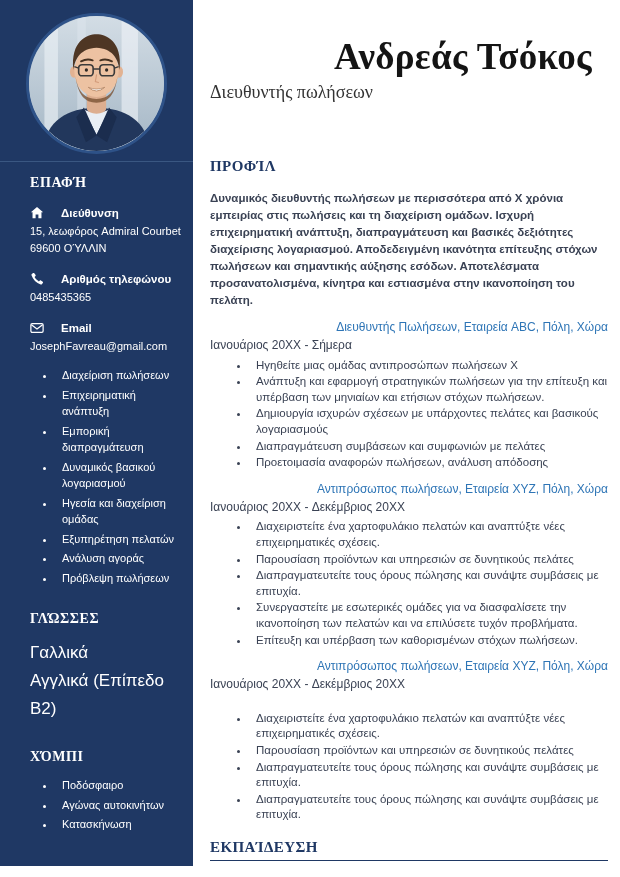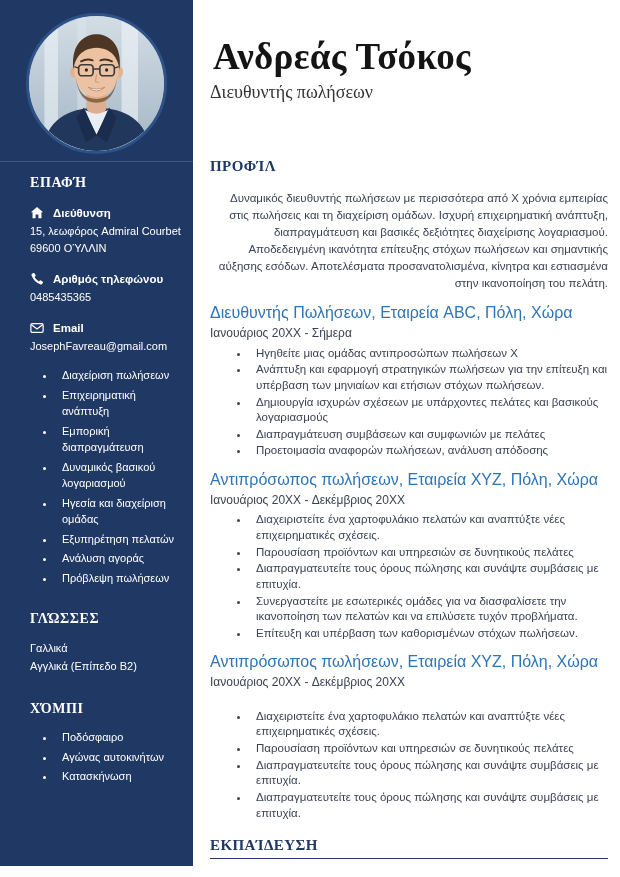--- a/index.html
+++ b/index.html
@@ -29,7 +29,7 @@
 
   
   .main{position:absolute;left:210px;top:0;width:398px;color:#3a4254;}
-  h1.name{font-family:"Liberation Serif","DejaVu Serif",serif;font-size:37px;line-height:1.12;font-weight:bold;color:#141414;margin:36px 3px 0;letter-spacing:.3px;}
+  h1.name{font-family:"Liberation Serif","DejaVu Serif",serif;font-size:37px;line-height:1.12;font-weight:bold;color:#141414;margin:36px 16px 0;letter-spacing:.3px;text-align:right;}
   .subtitle{font-family:"Liberation Serif","DejaVu Serif",serif;font-size:18px;color:#333333;margin-top:5px;}
   .m-h{font-family:"Liberation Serif","DejaVu Serif",serif;font-size:15px;font-weight:bold;color:#1f3864;letter-spacing:.4px;margin:0;}
   .m-h.profile{margin-top:55px;}

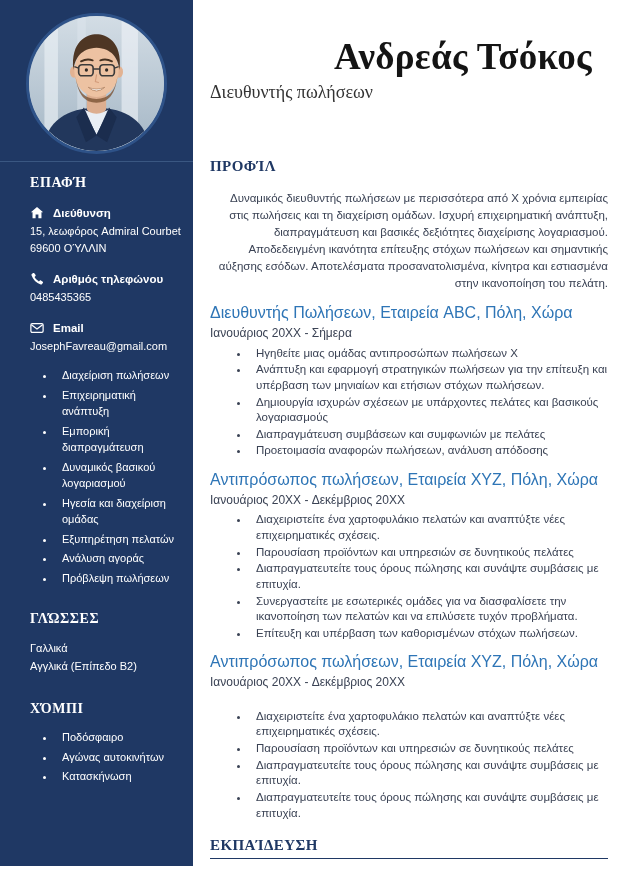--- a/index.html
+++ b/index.html
@@ -36,7 +36,7 @@
   .m-h.rule{border-bottom:1.5px solid #1f3864;padding-bottom:4px;}
   .m-h.exp{margin-top:20px;}
   .m-h.edu{margin-top:16px;}
-  .profile-text{font-size:11.5px;line-height:1.47;margin-top:15px;text-align:right;}
+  .profile-text{font-size:11.5px;line-height:1.47;margin-top:15px;text-align:left;font-weight:bold;}
   .job-title{color:#2e75b6;font-size:16px;margin-top:10px;line-height:1.25;}
   .job-title.mt{margin-top:11px;}
   .job-date{font-size:12px;margin-top:3px;line-height:1.2;}

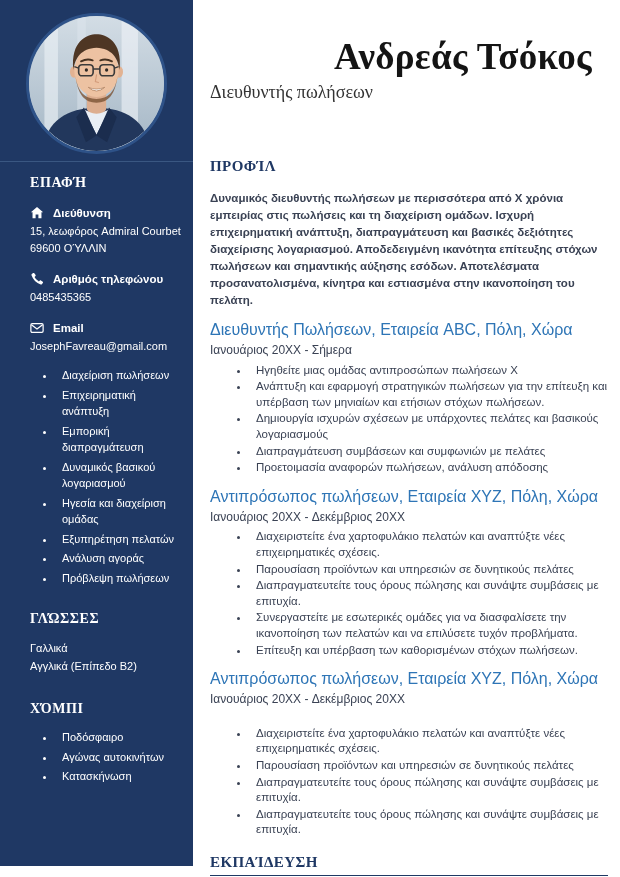--- a/index.html
+++ b/index.html
@@ -18,7 +18,7 @@
   .side-h.langs{margin-top:25px;}
   .side-h.hobbies{margin-top:26px;}
   .c-item{margin-top:15px;font-size:11px;}
-  .c-label{display:flex;align-items:center;gap:9px;font-weight:bold;font-size:11.5px;margin-bottom:3px;}
+  .c-label{display:flex;align-items:center;gap:17px;font-weight:bold;font-size:11.5px;margin-bottom:3px;}
   .c-icon{width:14px;height:14px;flex:0 0 14px;display:inline-flex;}
   .c-icon svg{width:14px;height:14px;}
   .c-line{line-height:1.55;word-break:break-word;}

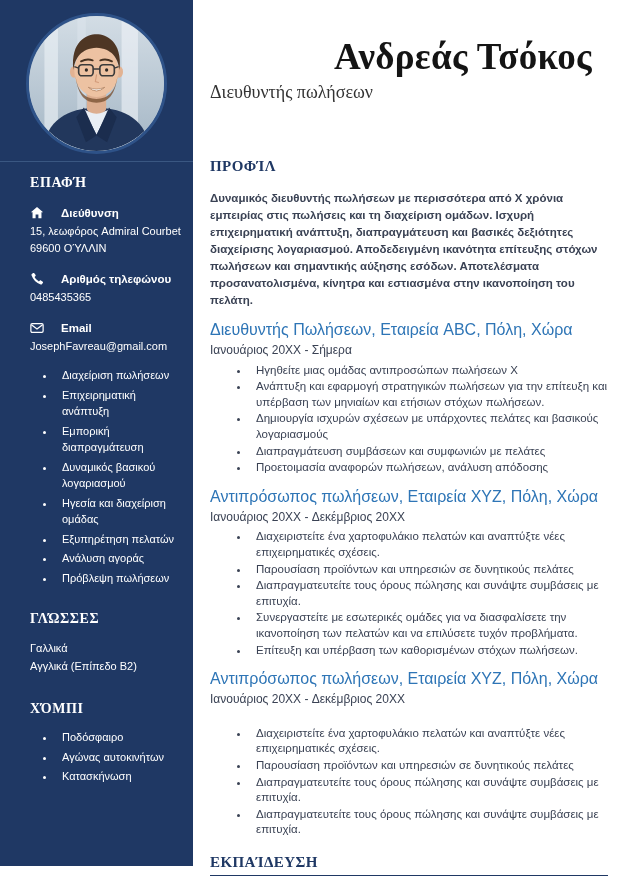--- a/index.html
+++ b/index.html
@@ -37,7 +37,7 @@
   .m-h.exp{margin-top:20px;}
   .m-h.edu{margin-top:16px;}
   .profile-text{font-size:11.5px;line-height:1.47;margin-top:15px;text-align:left;font-weight:bold;}
-  .job-title{color:#2e75b6;font-size:16px;margin-top:10px;line-height:1.25;}
+  .job-title{color:#2e75b6;font-size:12px;margin-top:10px;line-height:1.25;text-align:right;}
   .job-title.mt{margin-top:11px;}
   .job-date{font-size:12px;margin-top:3px;line-height:1.2;}
   ul.m-bullets{margin:5px 0 0;padding-left:40px;font-size:11.5px;line-height:1.36;}

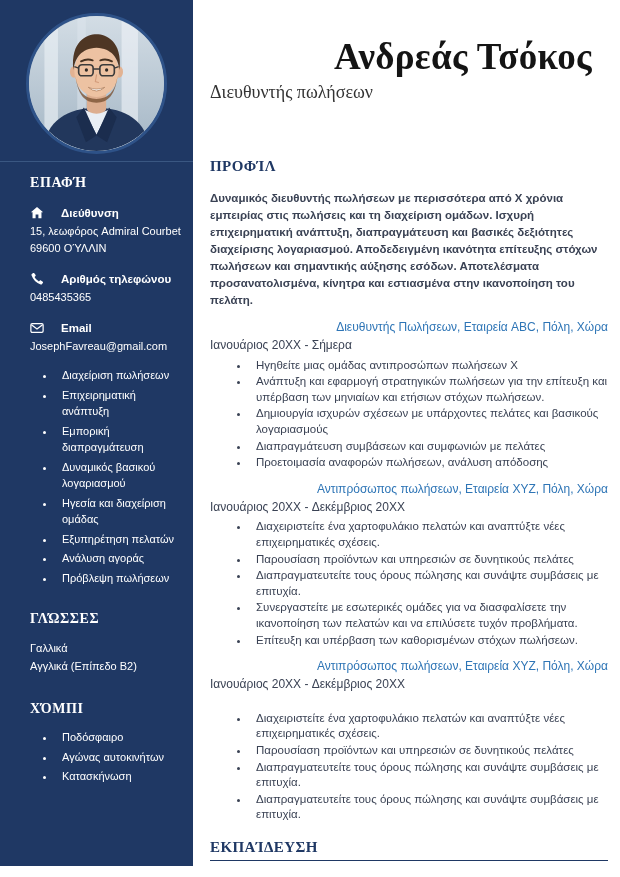--- a/index.html
+++ b/index.html
@@ -24,7 +24,7 @@
   .c-line{line-height:1.55;word-break:break-word;}
   ul.side-list{margin:12px 0 0;padding-left:26px;font-size:11px;line-height:1.5;}
   ul.side-list li{padding-left:6px;margin-bottom:3px;}
-  .lang-line{font-size:11px;line-height:1.65;}
+  .lang-line{font-size:17px;line-height:1.65;}
   .lang-block{margin-top:12px;}
 
   

